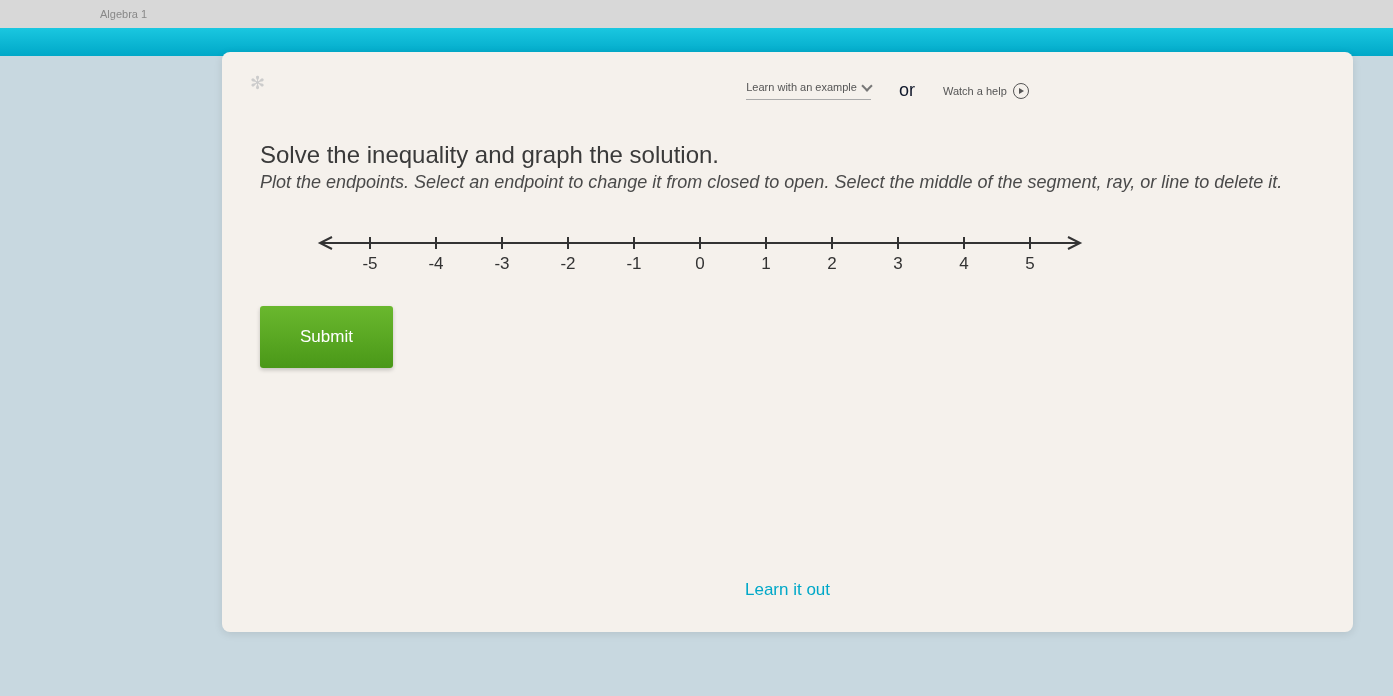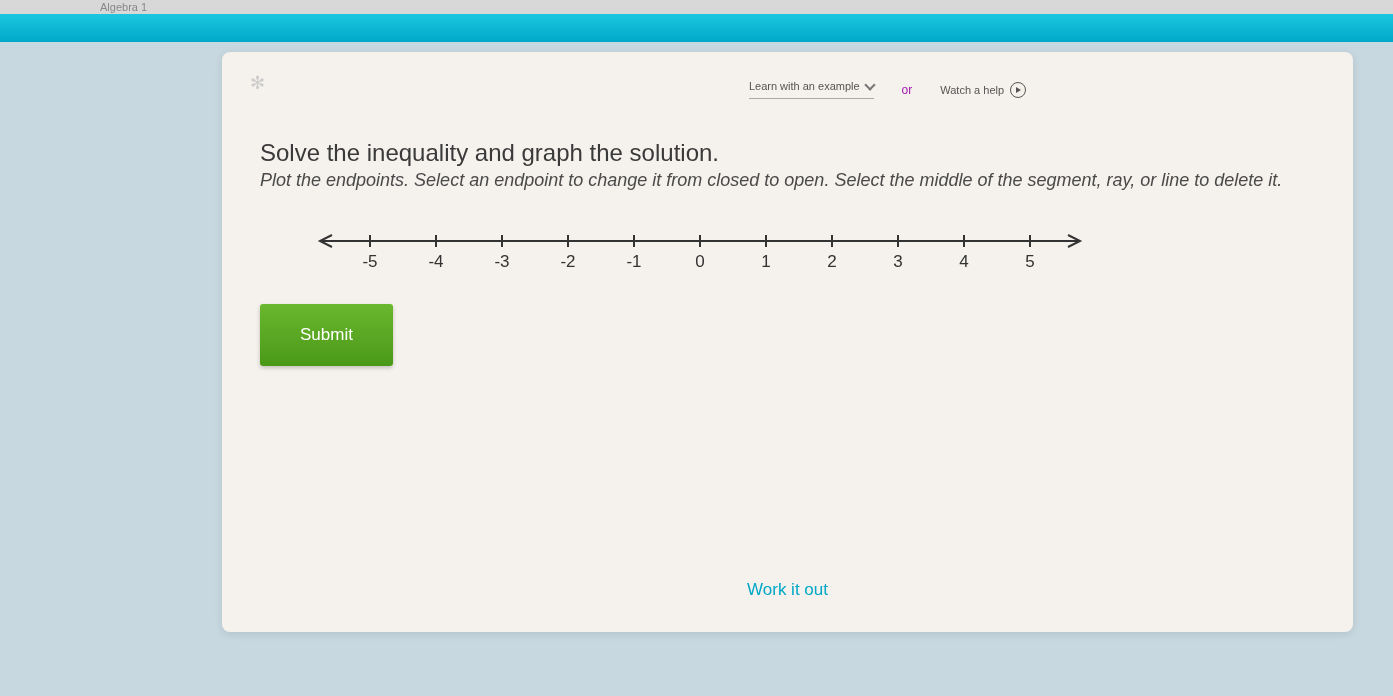--- a/index.html
+++ b/index.html
@@ -16,7 +16,7 @@
       position: relative;
     }
     .top-bar {
-      height: 14px;
+      height: 28px;
       background: #d8d8d8;
       color: #888;
       font-size: 11px;

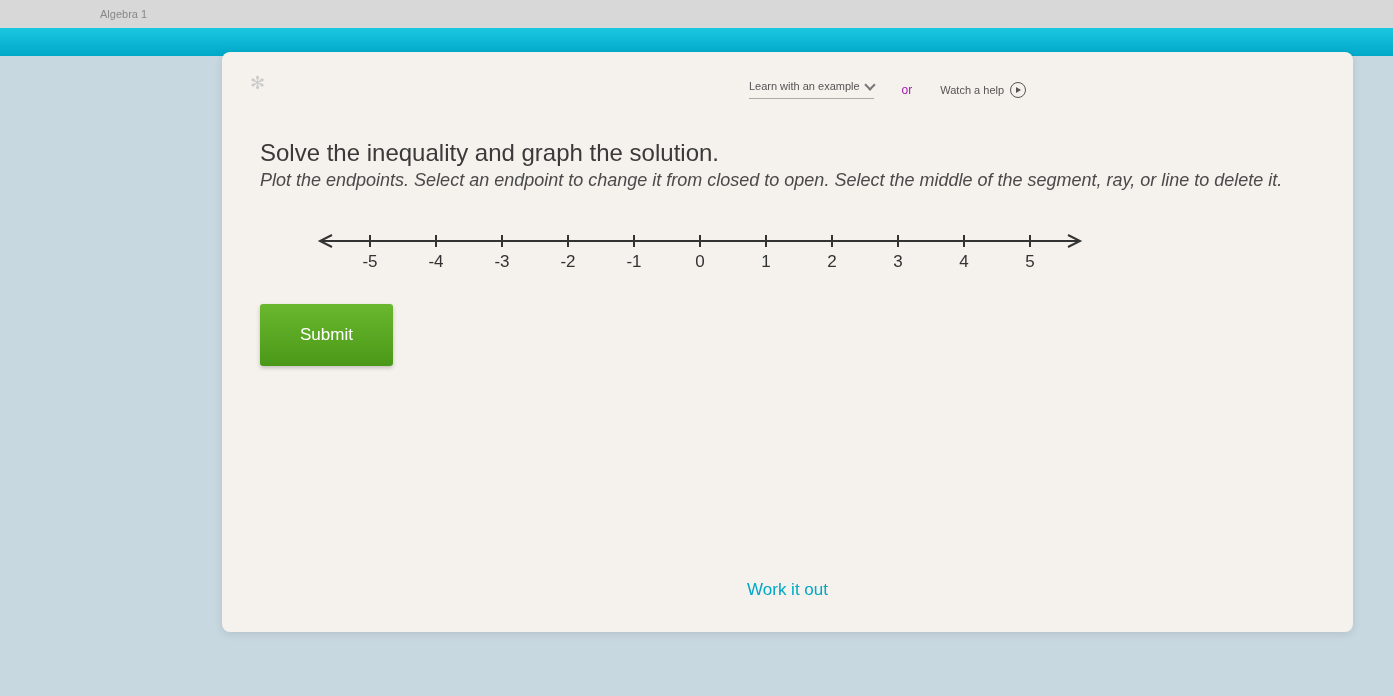--- a/index.html
+++ b/index.html
@@ -60,8 +60,8 @@
       padding-bottom: 6px;
     }
     .or-text {
-      color: #a21caf;
-      font-size: 12px;
+      color: #0f172a;
+      font-size: 18px;
     }
     .play-icon {
       display: inline-flex;

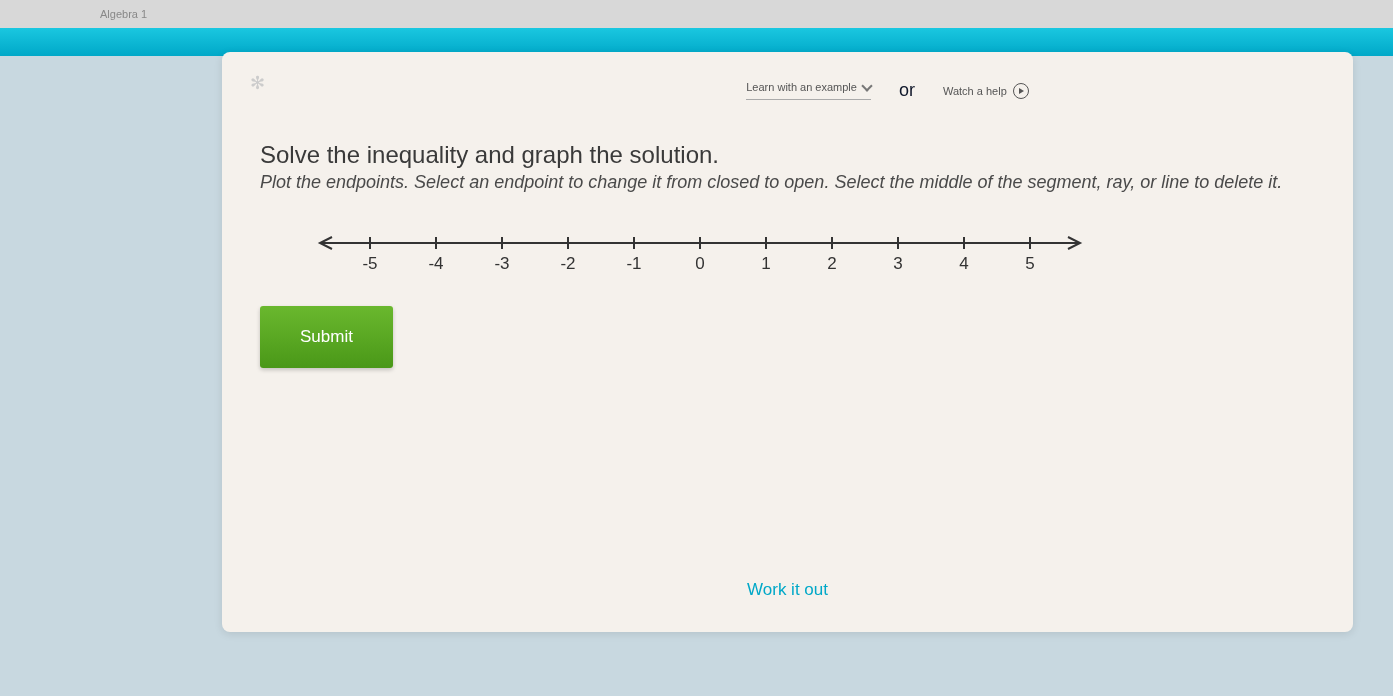--- a/index.html
+++ b/index.html
@@ -218,7 +218,7 @@
   <button class="submit-btn">Submit</button>
 
   <div class="footer-help">
-    <div class="work-it-out">Work it out</div>
+    <div class="work-it-out">Learn it out</div>
   </div>
 </div>
 

